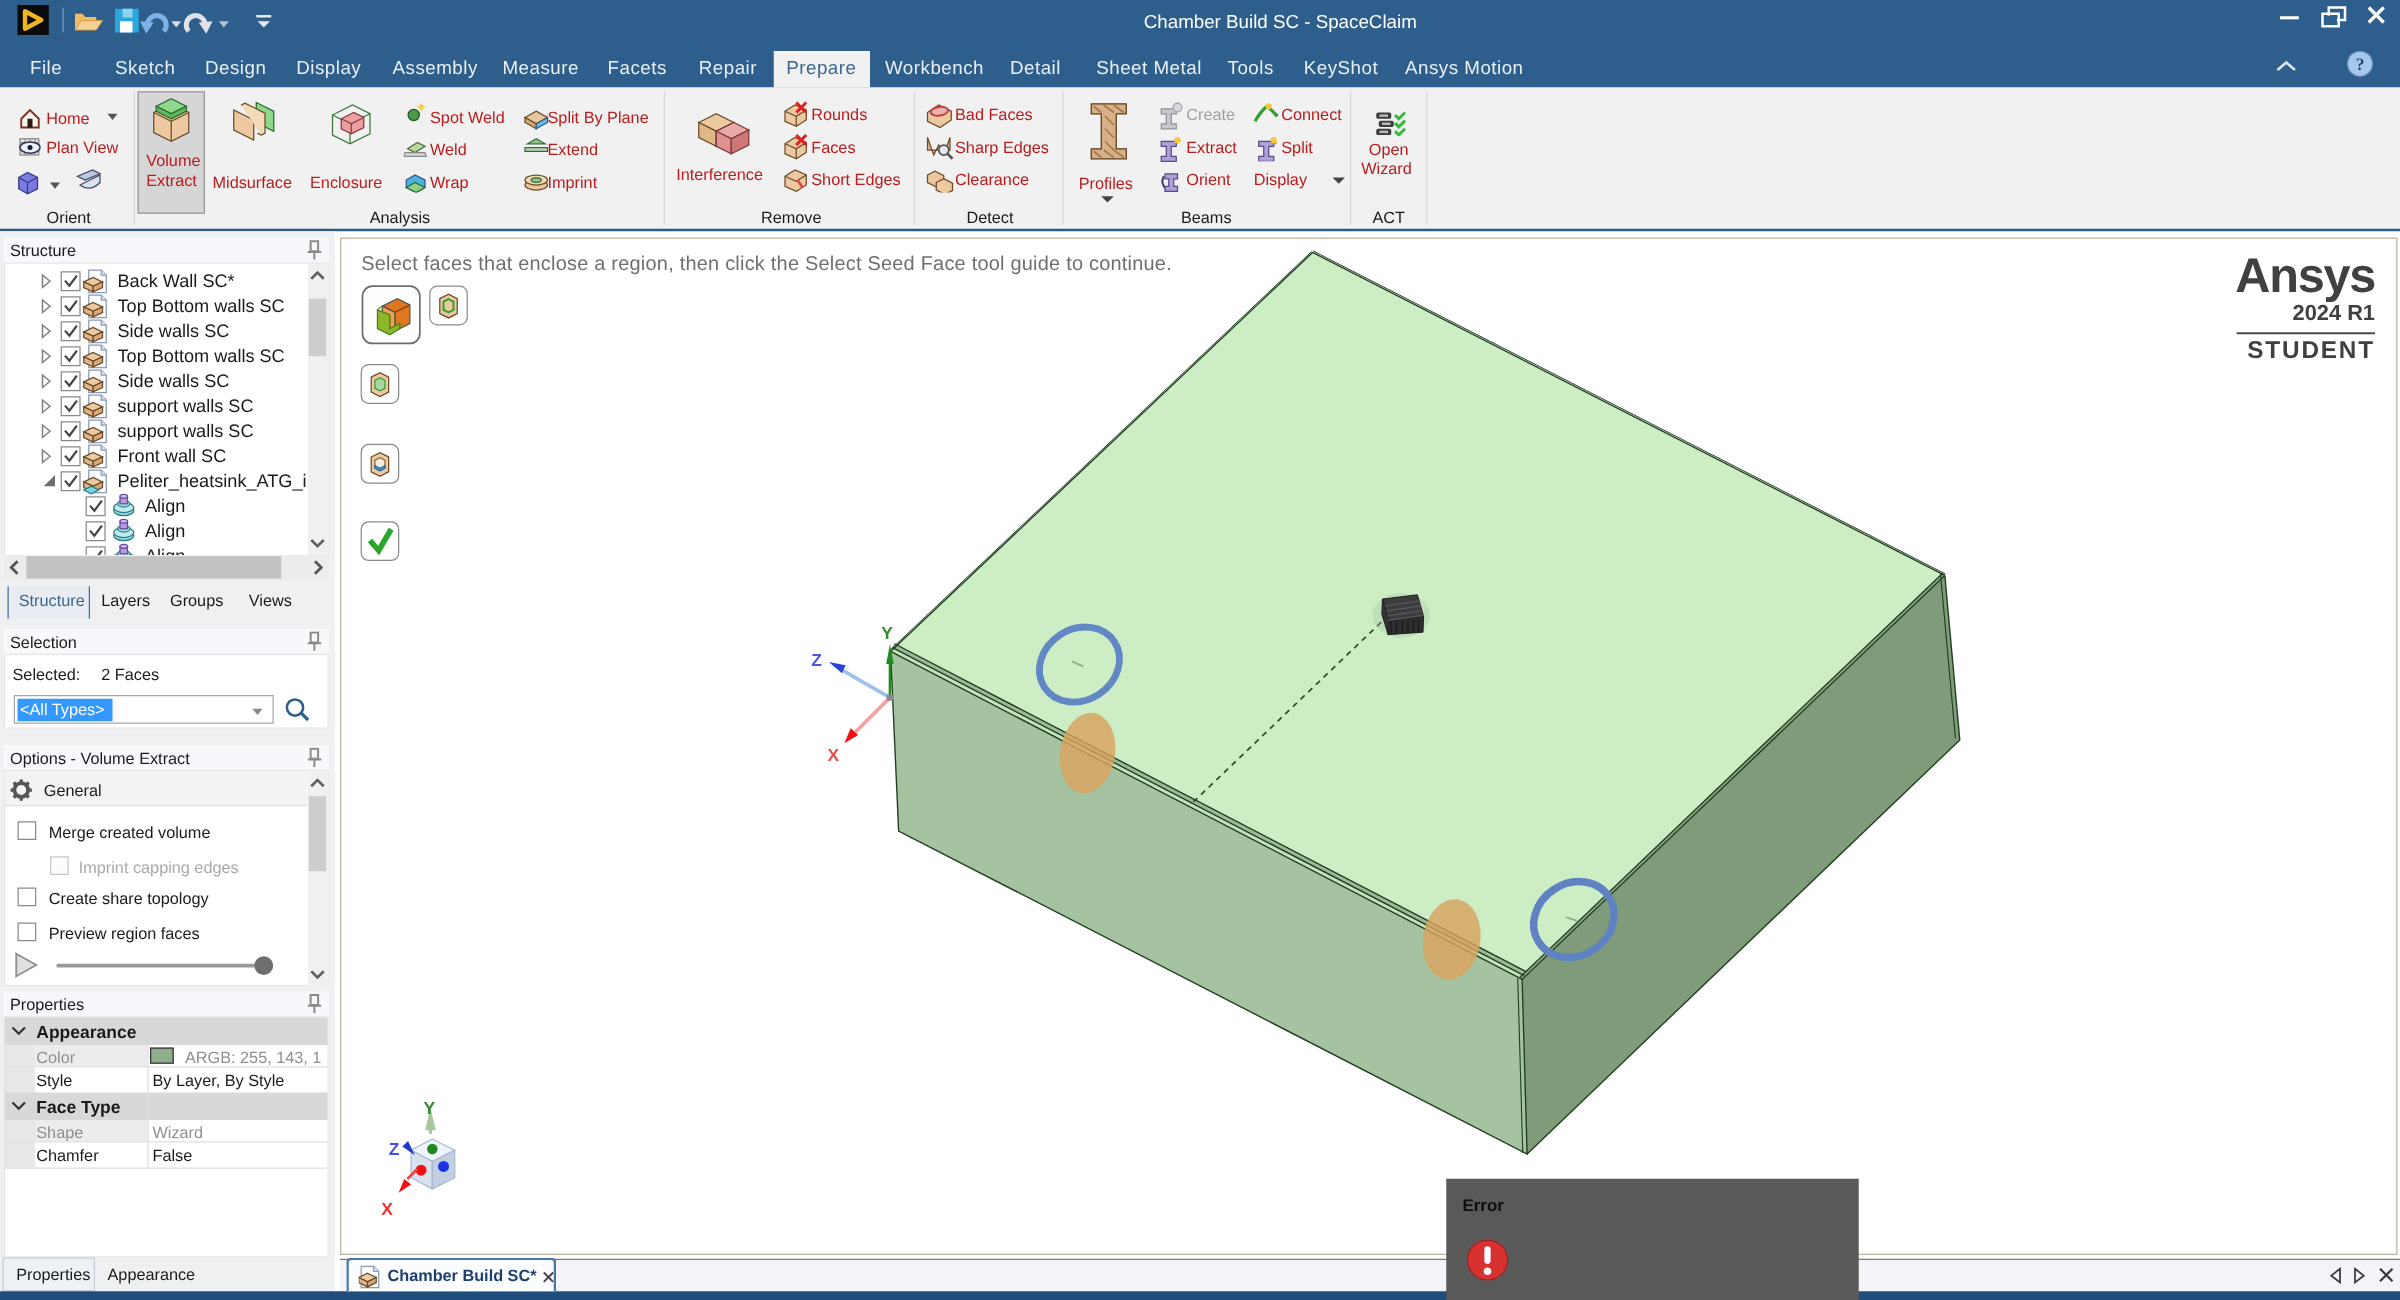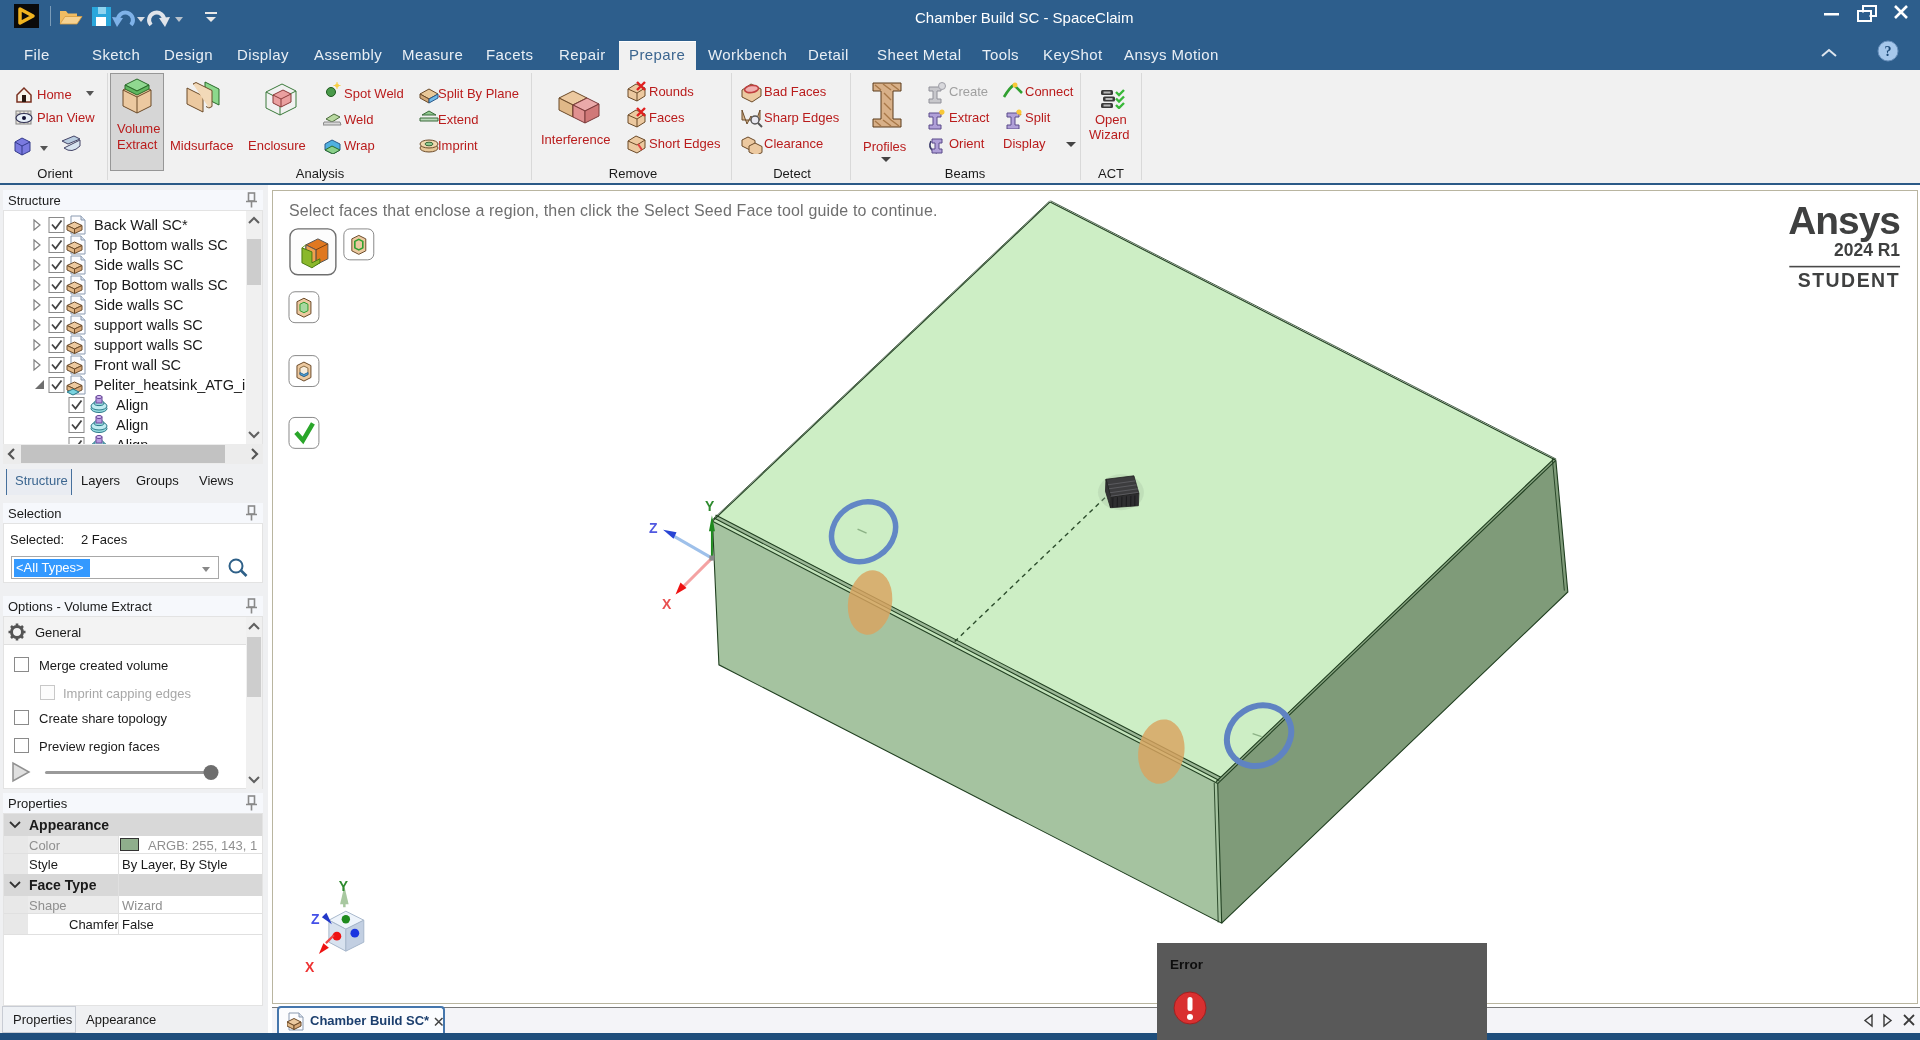--- a/index.html
+++ b/index.html
@@ -440,7 +440,7 @@
    <div class="abs" style="left:25px;top:84px;color:#8f8f8f;">Shape</div>
    <div class="abs" style="left:118px;top:84px;color:#8f8f8f;">Wizard</div>
    <div class="abs" style="left:0;top:99px;width:258px;height:1px;background:#e0e0e0;"></div>
-   <div class="abs" style="left:25px;top:103px;padding-left:40px;">Chamfer</div>
+   <div class="abs" style="left:25px;top:103px;">Chamfer</div>
    <div class="abs" style="left:118px;top:103px;">False</div>
    <div class="abs" style="left:0;top:120px;width:258px;height:1px;background:#e0e0e0;"></div>
    <div class="abs" style="left:114px;top:22px;width:1px;height:98px;background:#e0e0e0;"></div>

